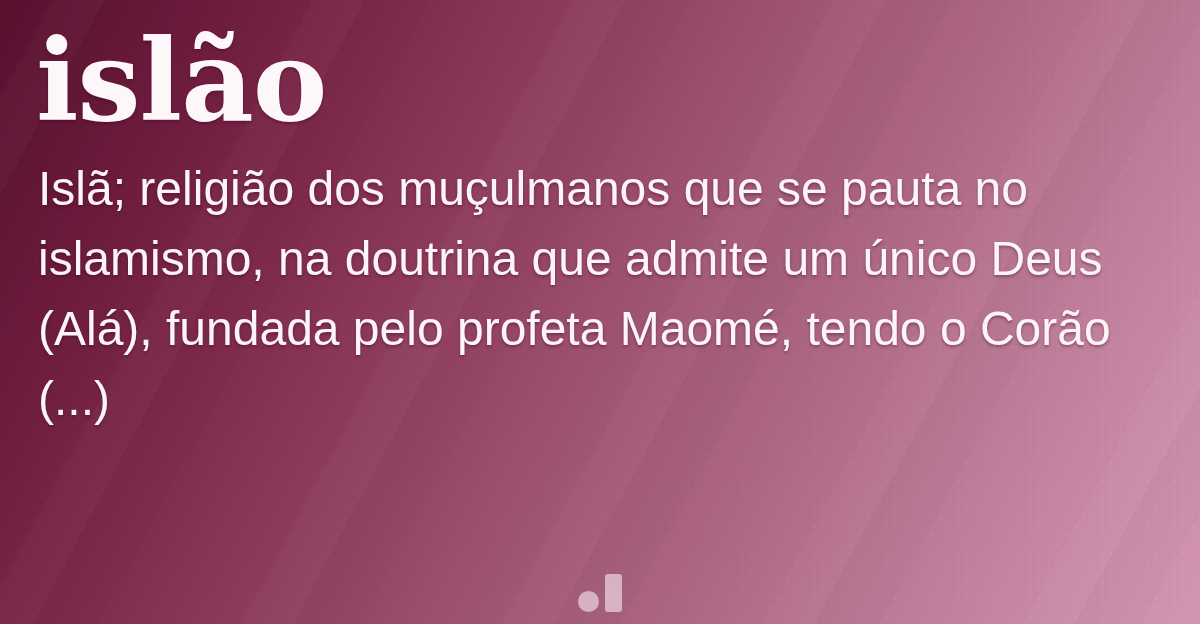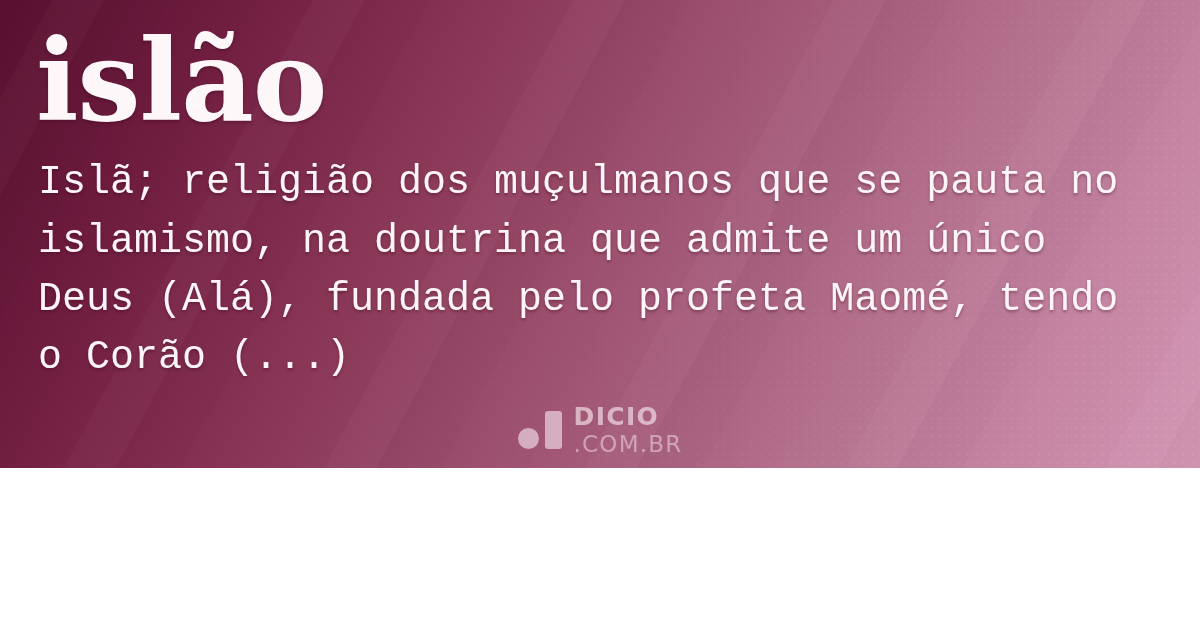--- a/index.html
+++ b/index.html
@@ -12,7 +12,7 @@
   #card {
     position: relative;
     width: 1200px;
-    height: 468px;
+    height: 624px;
     overflow: hidden;
     font-family: "DejaVu Serif", "Liberation Serif", serif;
     

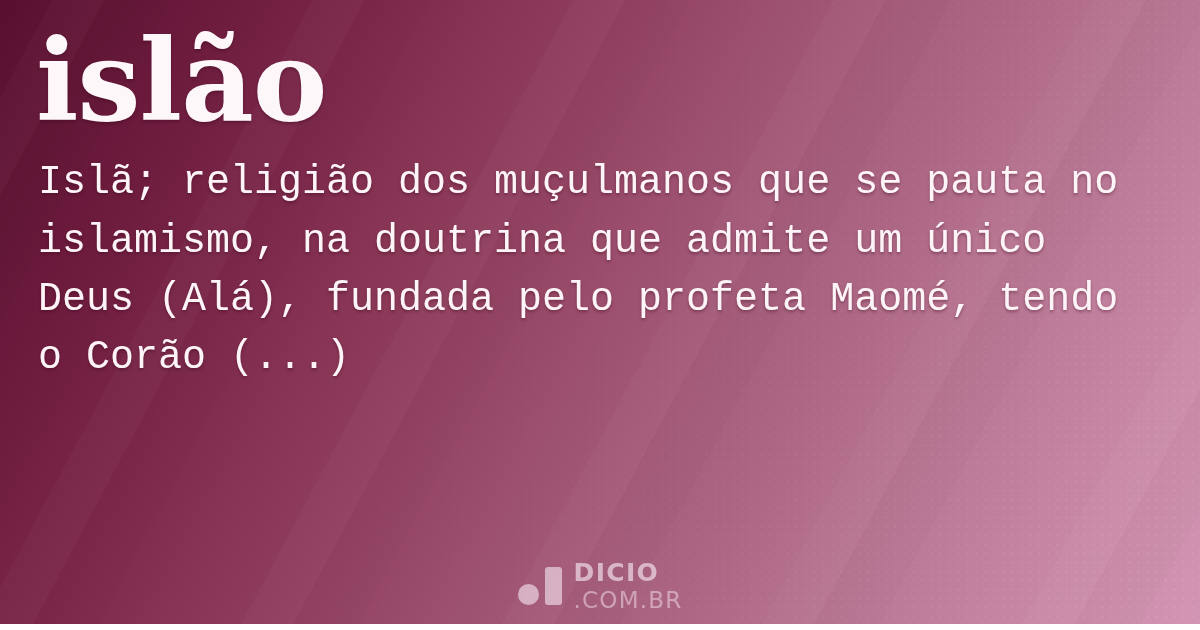--- a/index.html
+++ b/index.html
@@ -87,9 +87,9 @@
   .definition {
     margin: 0 0 2px 0;
     padding: 0;
-    font-family: Liberation Mono, monospace;
+    font-family: Liberation Sans, sans-serif;
     font-weight: 400;
-    font-size: 40px;
+    font-size: 48px;
     line-height: 1.46;
     color: #fdf4f8;
     text-shadow: 0 2px 3px rgba(60,8,30,0.38);

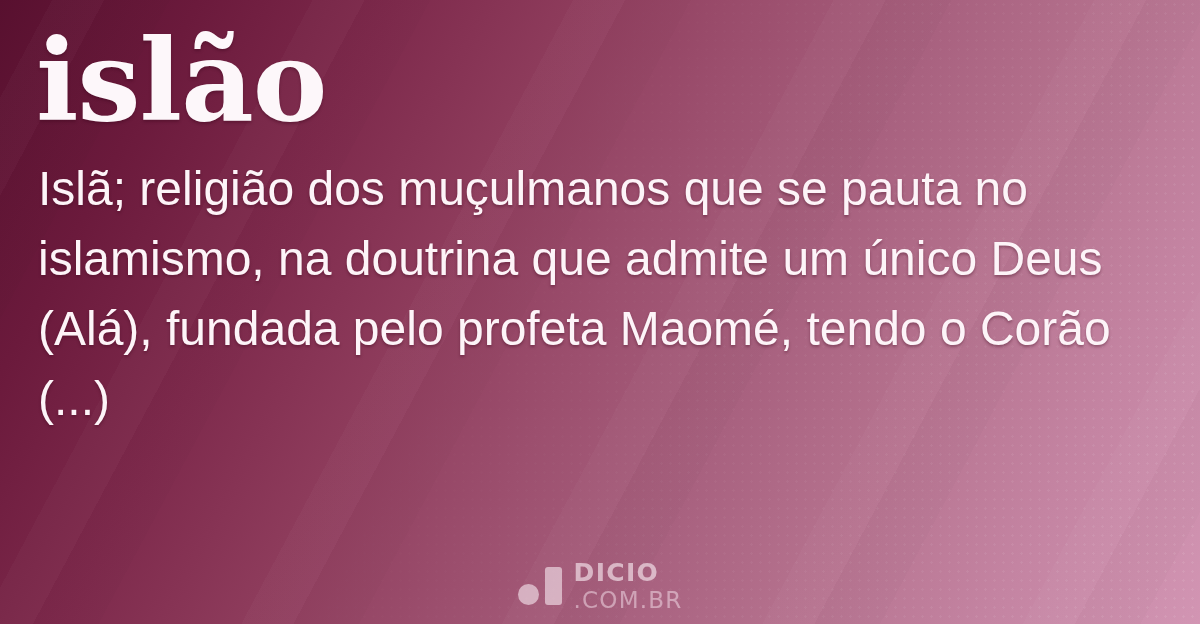--- a/index.html
+++ b/index.html
@@ -174,10 +174,6 @@
       <span class="brand-dot"></span>
       <span class="brand-bar"></span>
     </div>
-    <div class="brand-text">
-      <span class="brand-name">DICIO</span>
-      <span class="brand-tld">.COM.BR</span>
-    </div>
   </div>
 
 </div>

